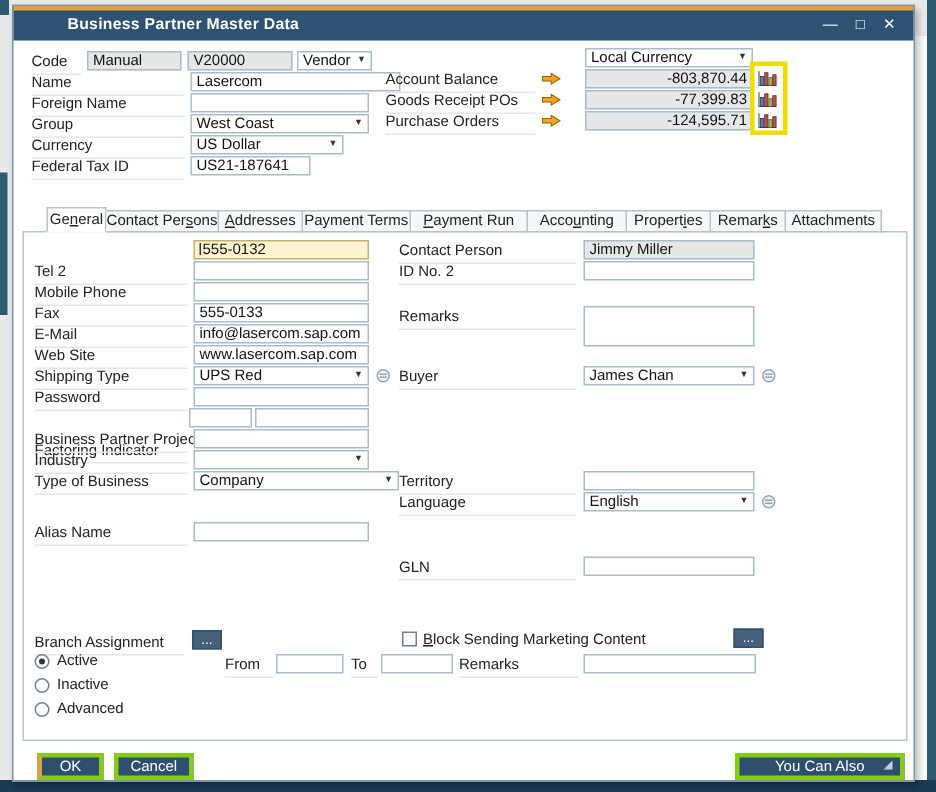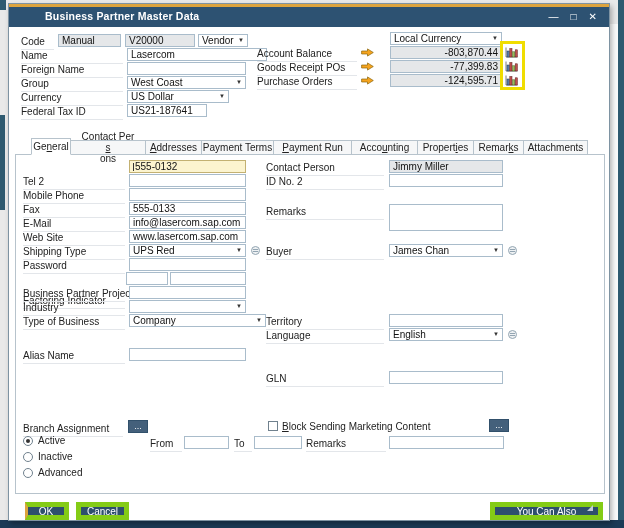--- a/index.html
+++ b/index.html
@@ -133,7 +133,7 @@
           <span class="accel">n</span>
           <span>eral</span>
         </div>
-      <div class="tab" style="width:75px;flex-direction:column;">
+      <div class="tab" style="width:75px;">
           <span>Contact Per</span>
           <span class="accel">s</span>
           <span>ons</span>

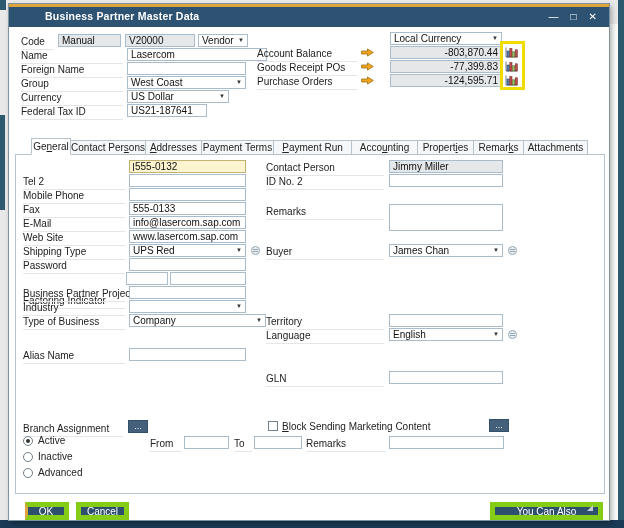--- a/index.html
+++ b/index.html
@@ -40,7 +40,7 @@
   .rlabel{position:absolute;font-size:10px;color:#222;height:12px;line-height:12px;white-space:nowrap;}
   .checkbox{position:absolute;width:10px;height:10px;border:1px solid #70818e;background:#fff;box-sizing:border-box;}
   .dots{position:absolute;height:13px;box-sizing:border-box;background:#44607b;border:1px solid #31506b;color:#fff;font-size:9px;line-height:7px;display:flex;align-items:center;justify-content:center;}
-  .btn{position:absolute;height:18px;box-sizing:border-box;background:#2e4f6d;border:5px solid #84cc16;color:#fff;font-size:10px;display:flex;align-items:center;justify-content:center;}
+  .btn{position:absolute;height:18px;box-sizing:border-box;background:#2e4f6d;border:3px solid #84cc16;color:#fff;font-size:10px;display:flex;align-items:center;justify-content:center;}
   .btn-ok{border-left:3px solid #dca43d;}
   .btn-yca::after{content:"";position:absolute;right:5px;bottom:4px;width:0;height:0;border-left:6px solid transparent;border-bottom:6px solid #c2cdd6;}
 </style>

